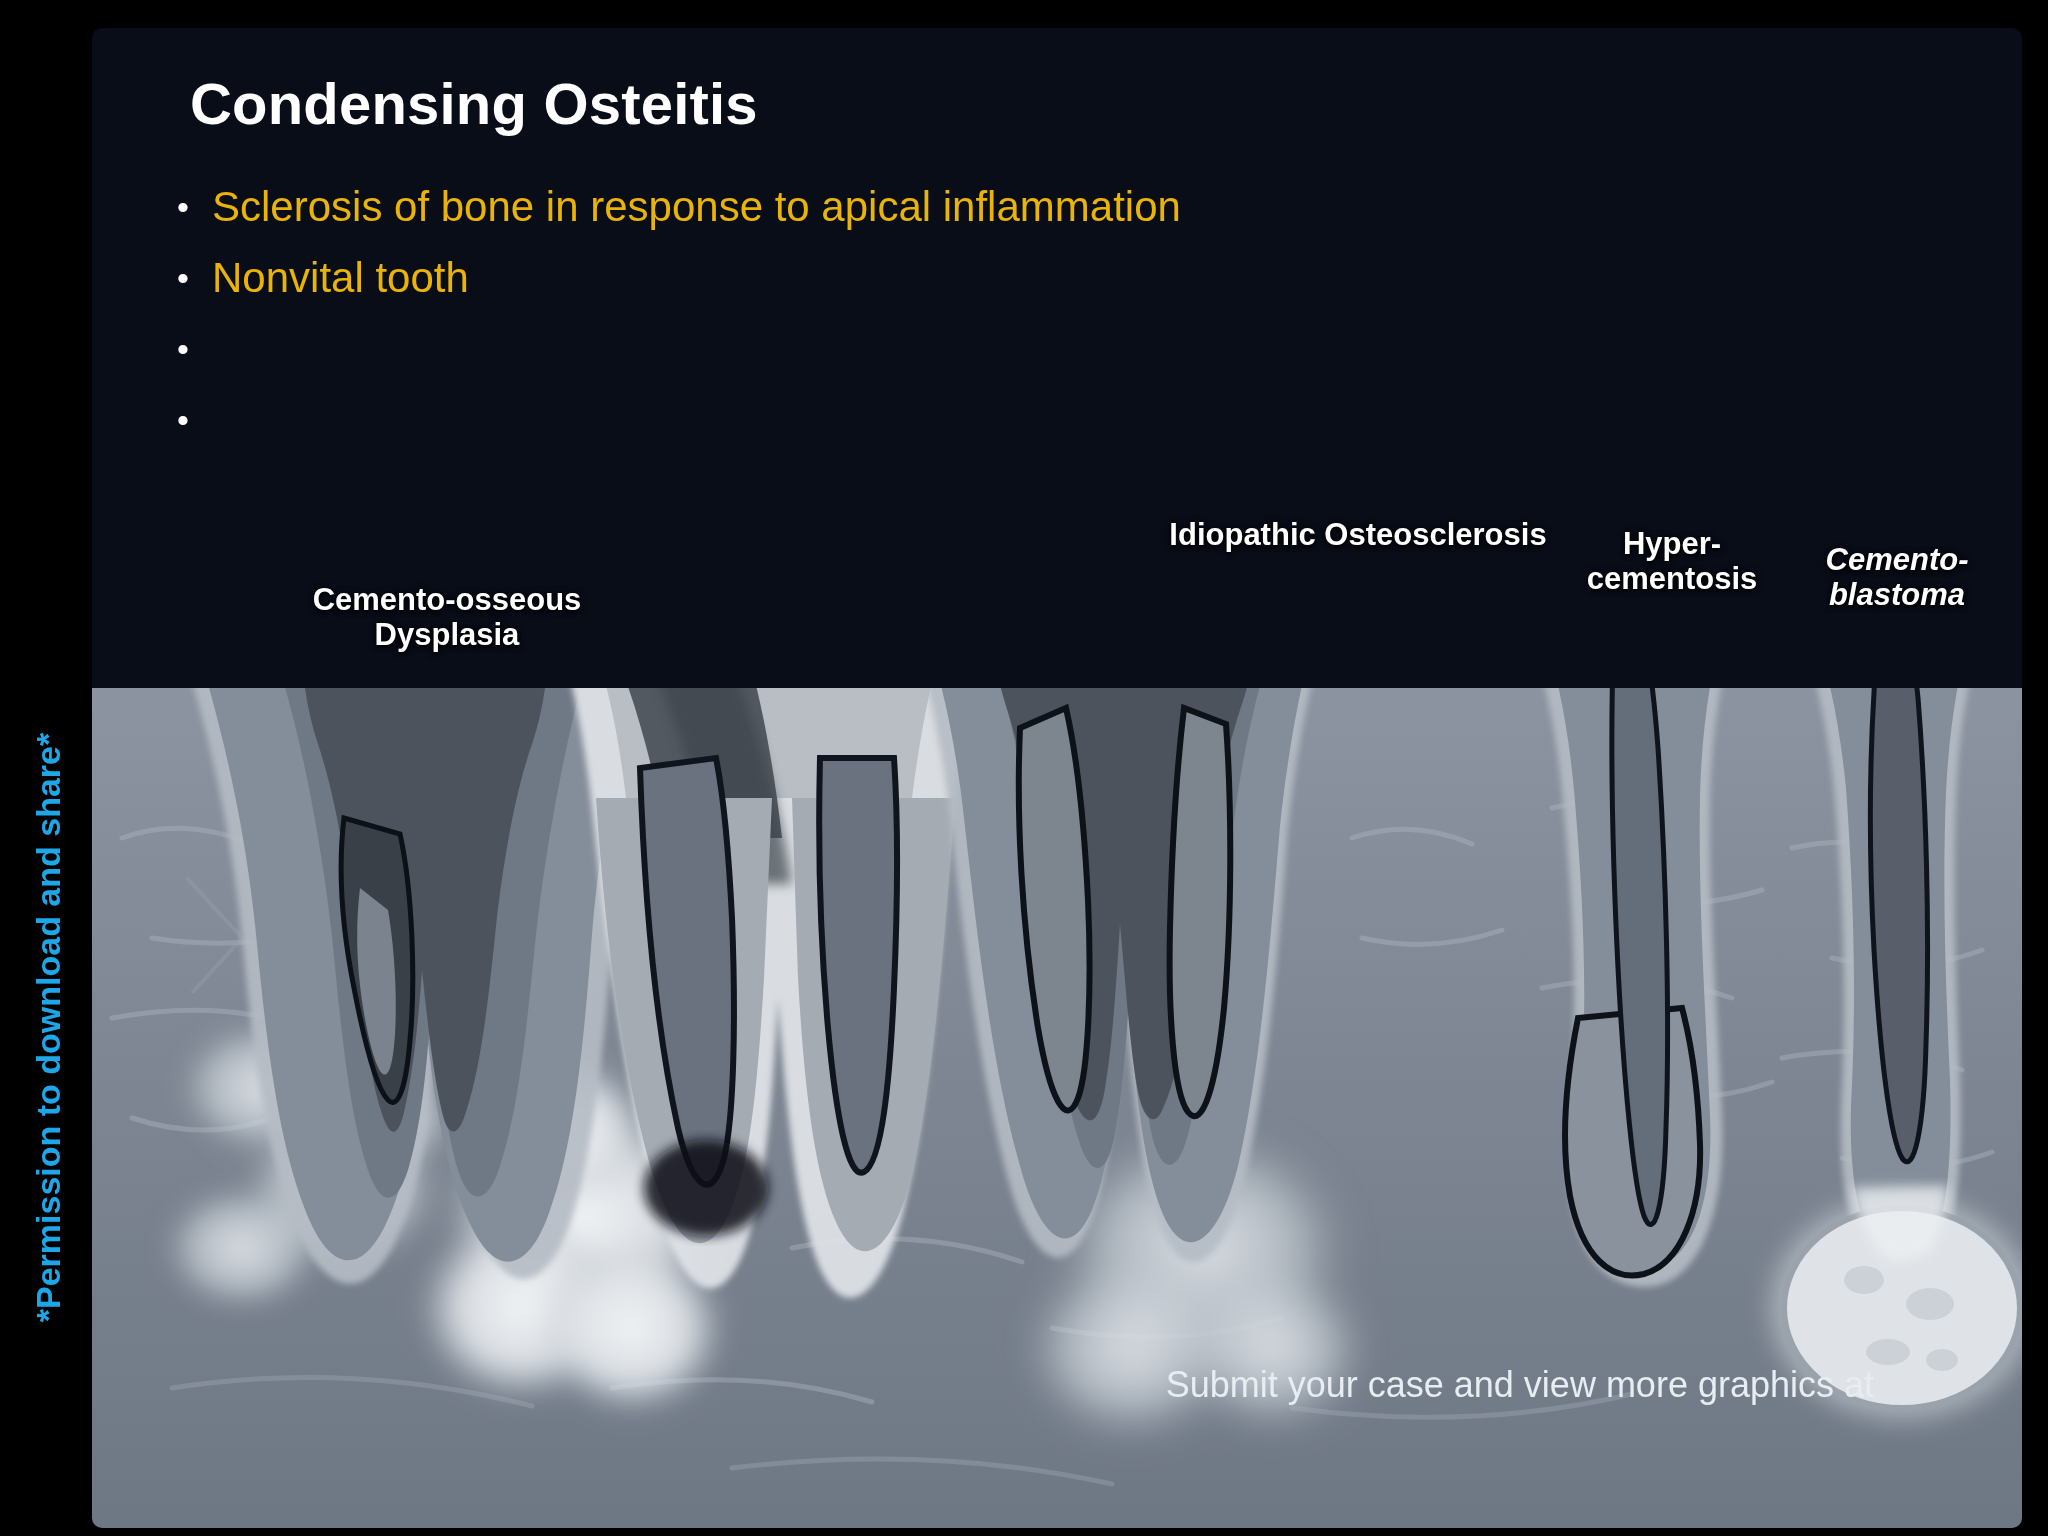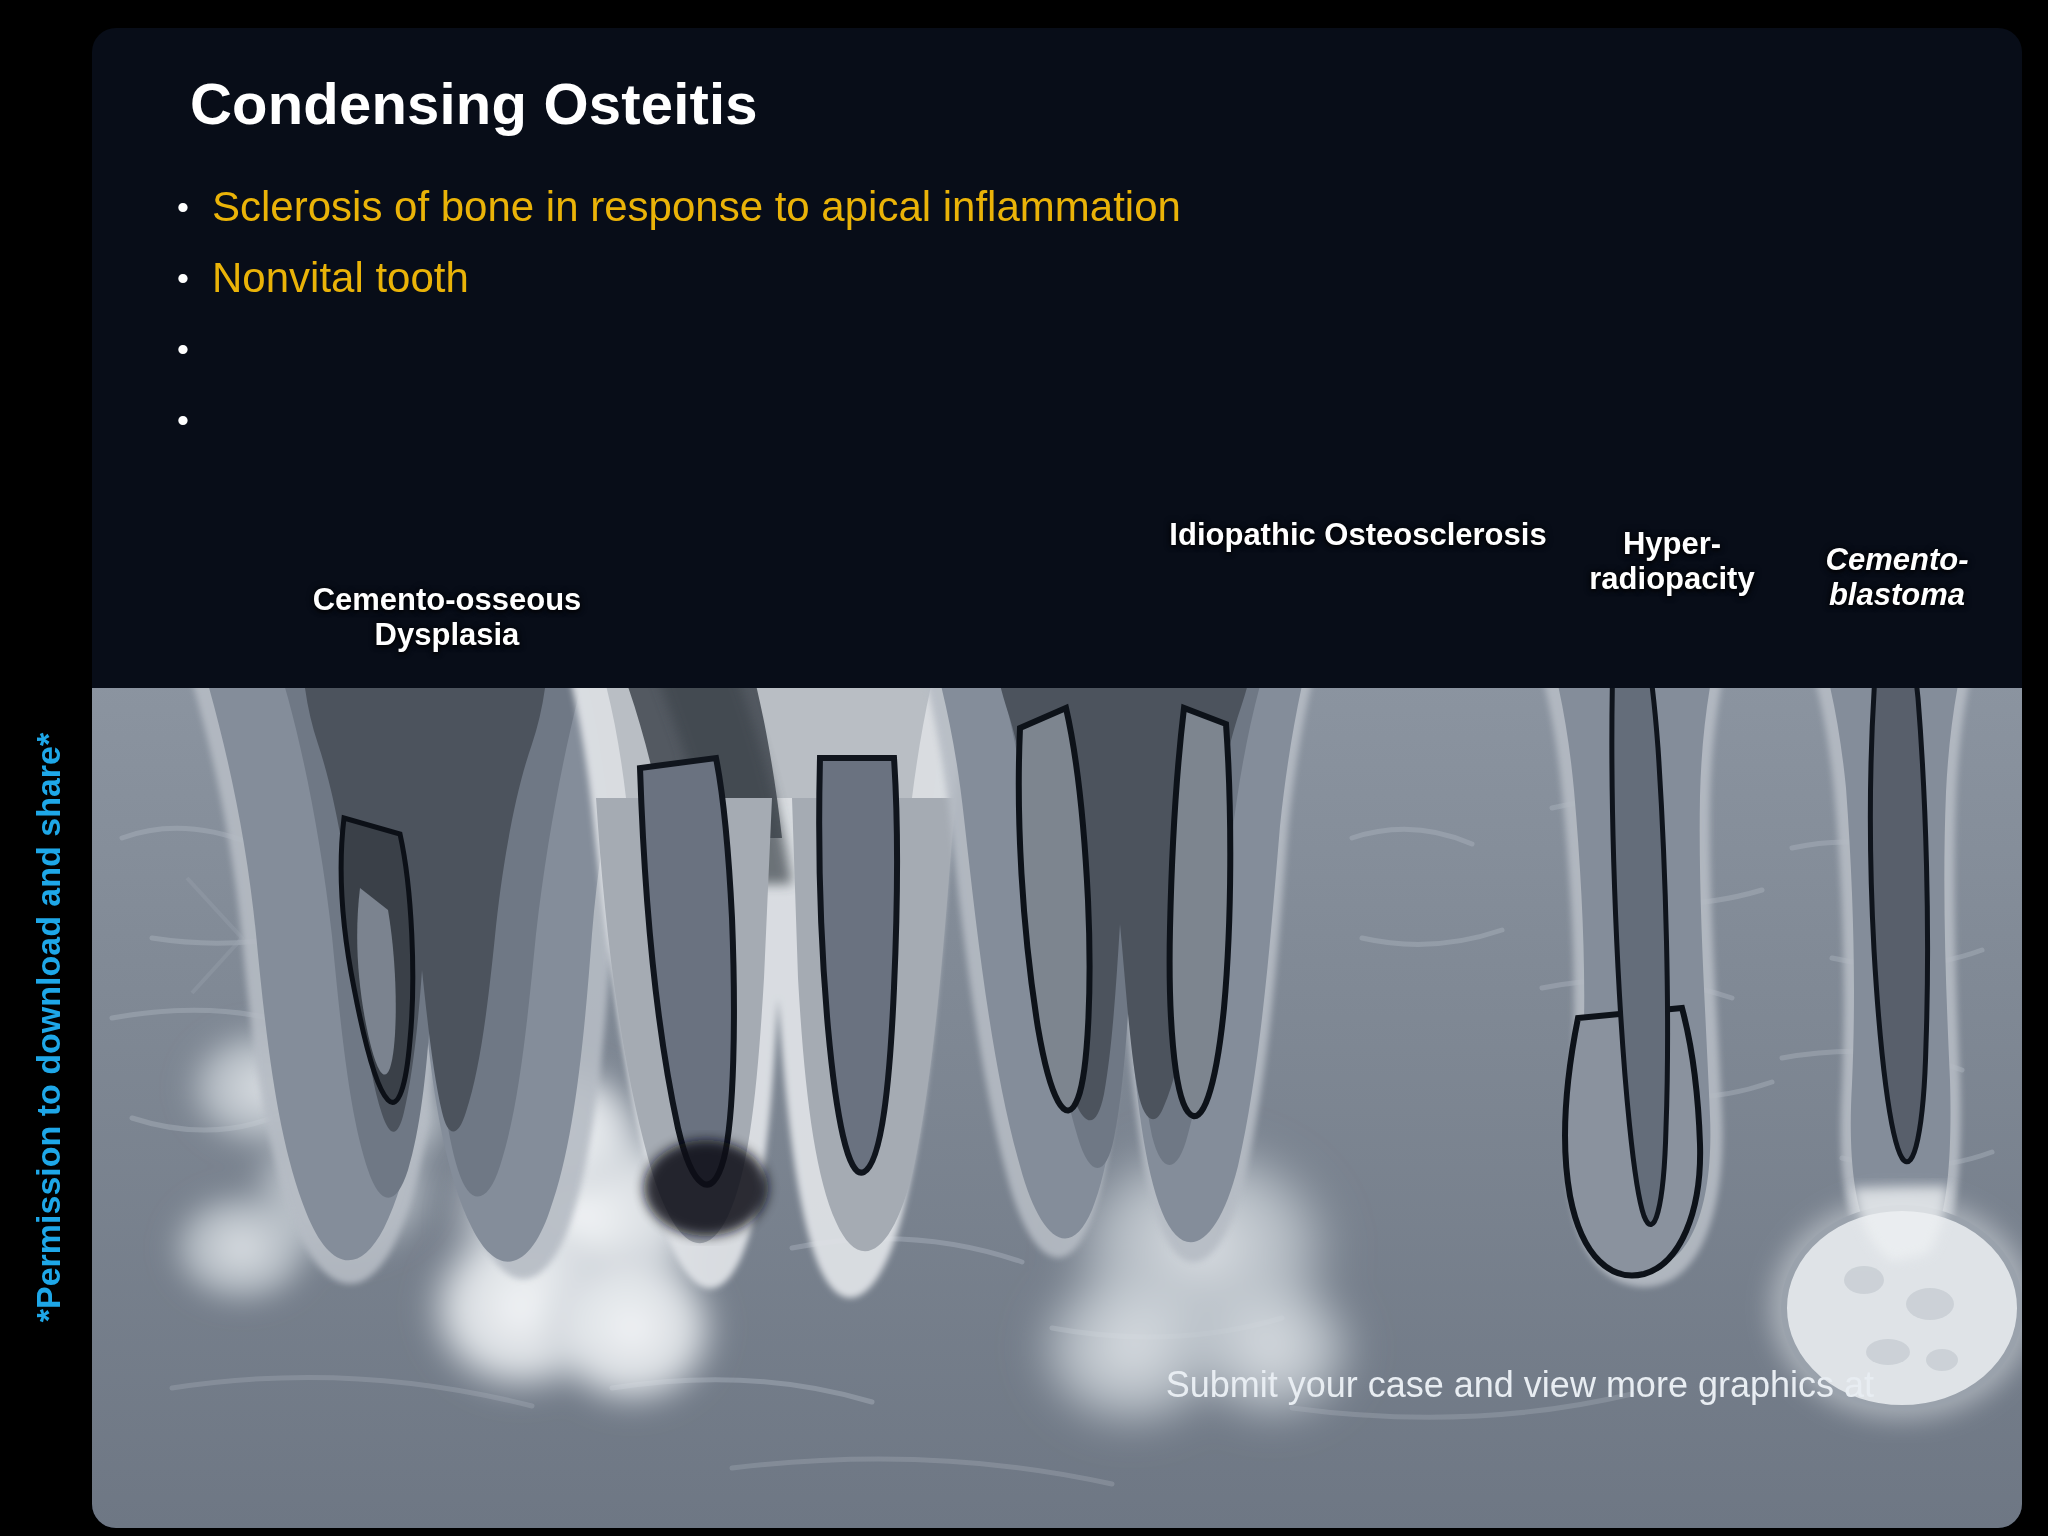--- a/index.html
+++ b/index.html
@@ -9,7 +9,7 @@
 
   
   #panel{position:absolute;left:92px;top:28px;width:1930px;height:1500px;
-         background:#080d18;border-radius:24px;overflow:hidden;}
+         background:#080d18;border-radius:10px;overflow:hidden;}
 
   
   #title{position:absolute;left:98px;top:42px;font-size:58px;font-weight:bold;color:#fff;letter-spacing:.2px;}

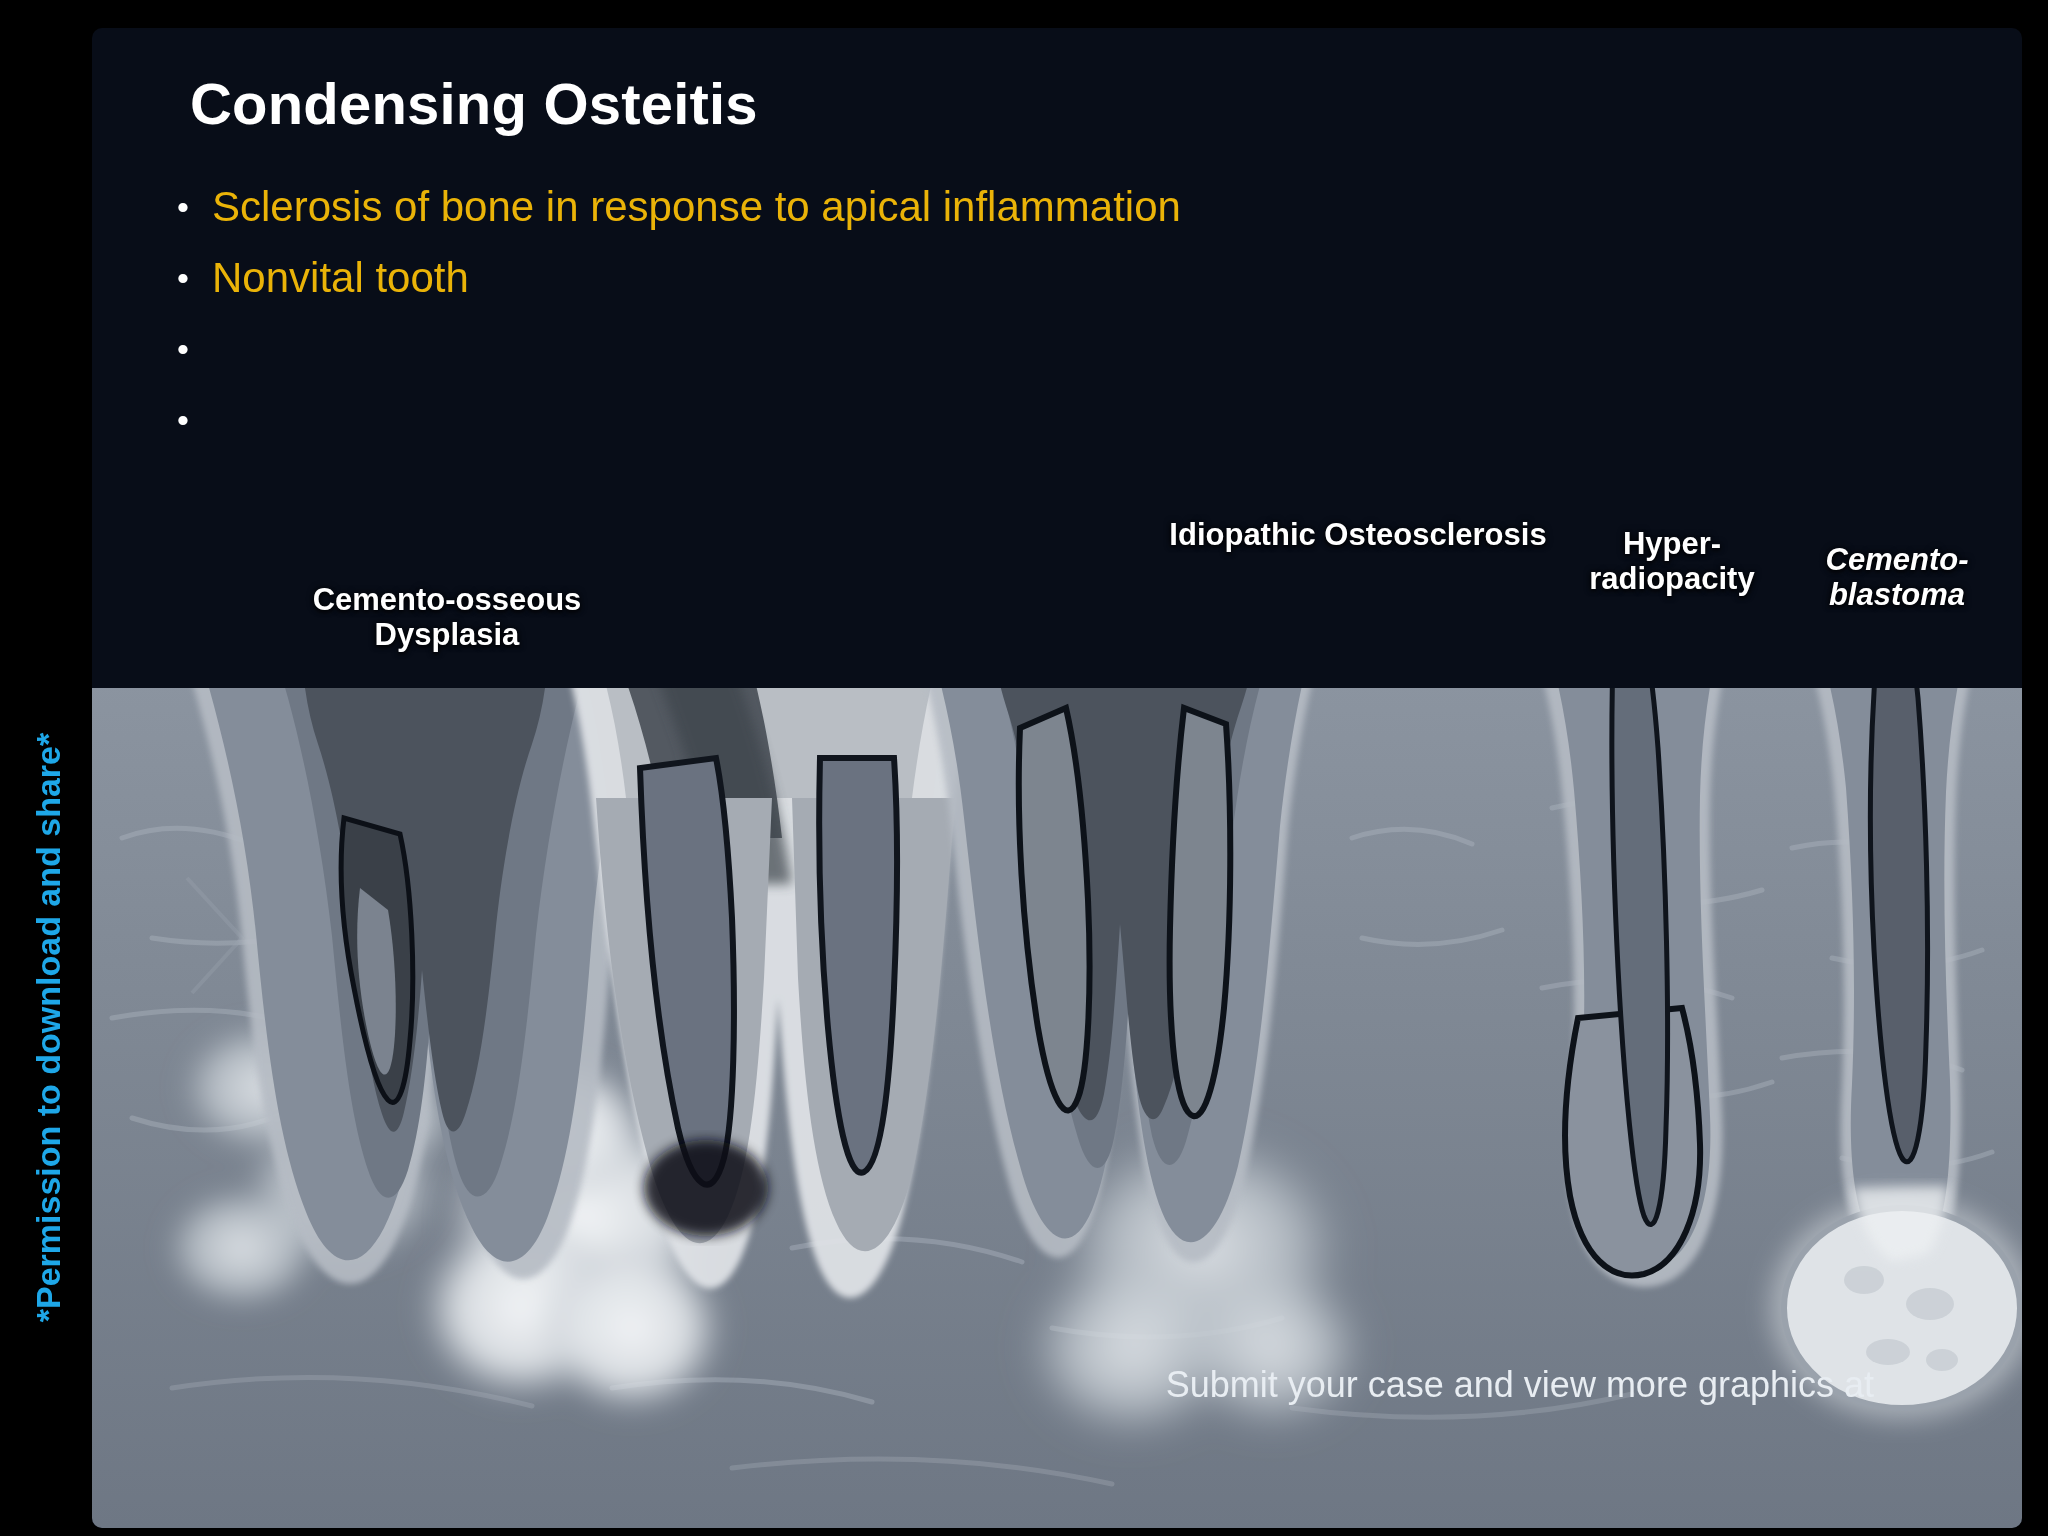--- a/index.html
+++ b/index.html
@@ -294,7 +294,7 @@
     </div>
     <div class="tlabel" id="lbl-hyp">
       <div>Hyper-</div>
-      <div>radiopacity</div>
+      <div>cementosis</div>
     </div>
     <div class="tlabel" id="lbl-cbl">
       <div>Cemento-</div>

